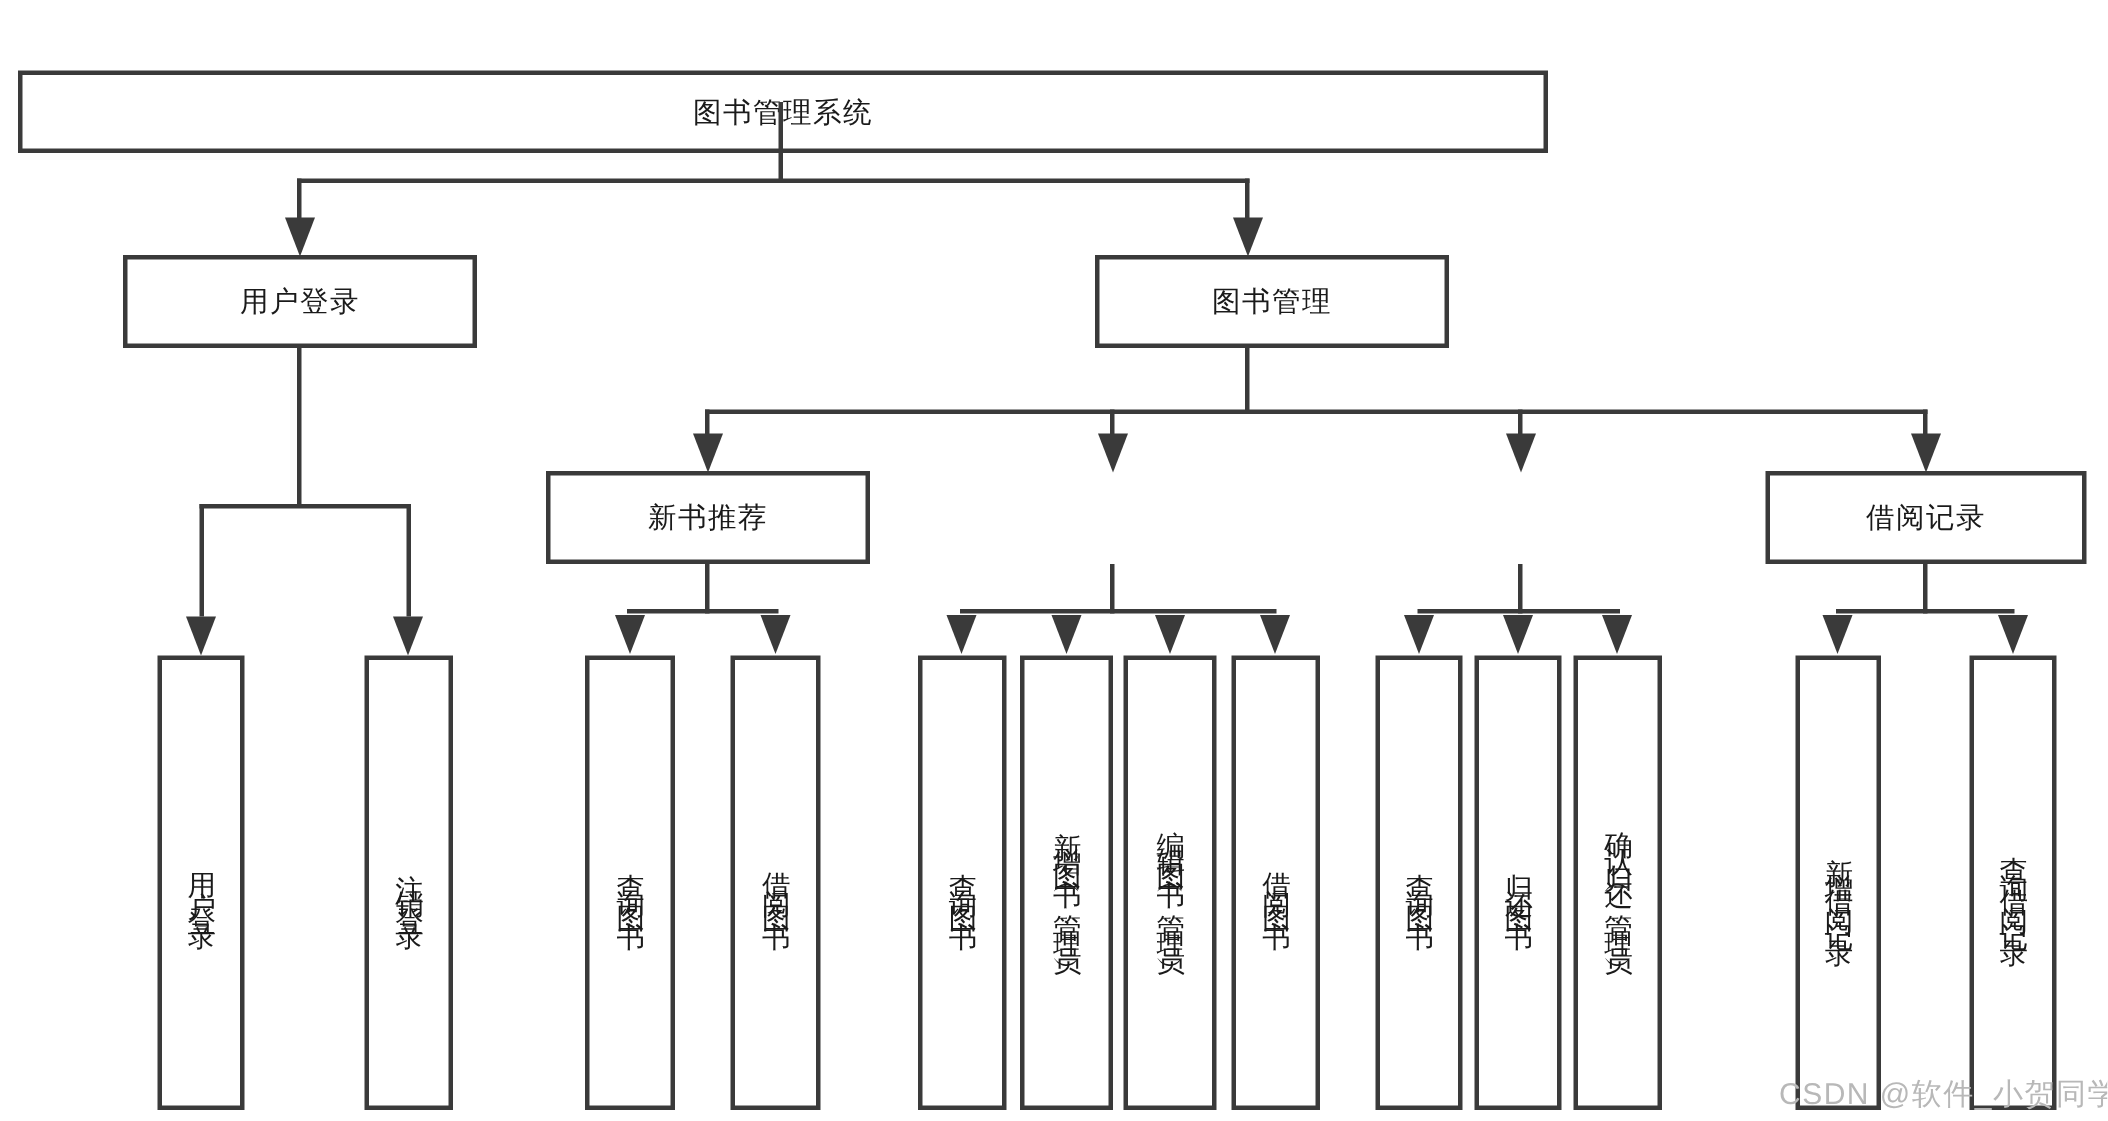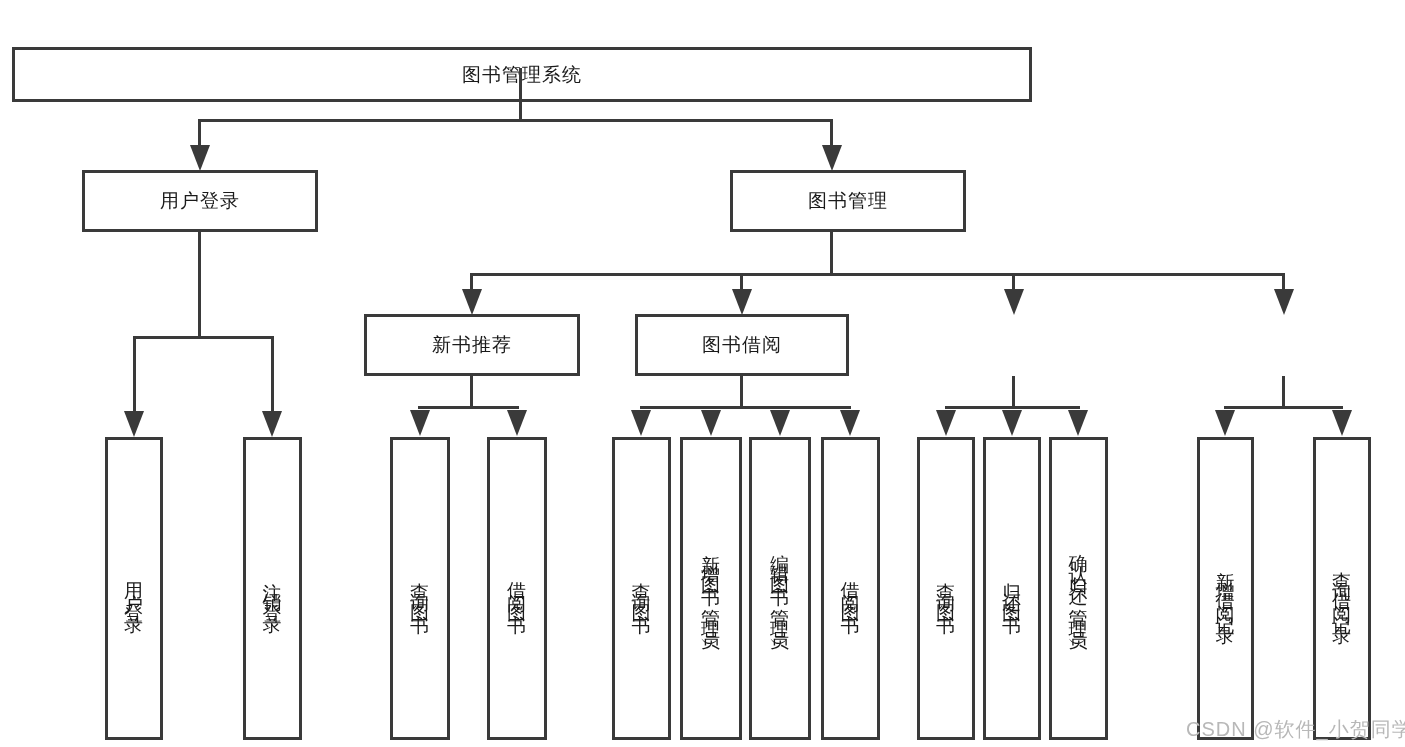--- a/index.html
+++ b/index.html
@@ -103,9 +103,6 @@
   <div class="node" style="left:364px; top:314px; width:216px; height:62px;">
     <span>新书推荐</span>
   </div>
-  <div class="node" style="left:635px; top:314px; width:214px; height:62px;">
-    <span>图书借阅</span>
-  </div>
 
   <div class="line" style="left:470px; top:376px; width:3px; height:33px;"></div>
   <div class="line" style="left:418px; top:406px; width:101px; height:3px;"></div>

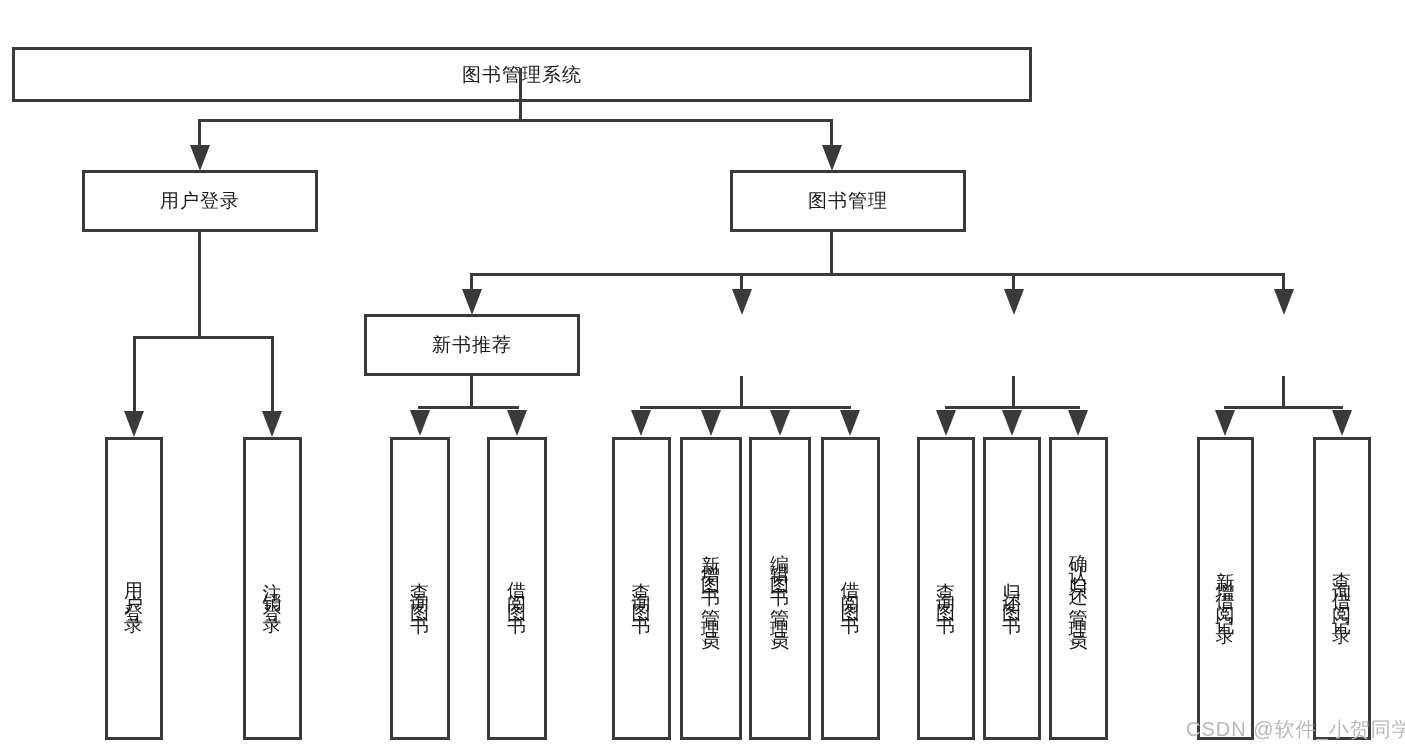--- a/index.html
+++ b/index.html
@@ -103,6 +103,9 @@
   <div class="node" style="left:364px; top:314px; width:216px; height:62px;">
     <span>新书推荐</span>
   </div>
+  <div class="node" style="left:1177px; top:314px; width:214px; height:62px;">
+    <span>借阅记录</span>
+  </div>
 
   <div class="line" style="left:470px; top:376px; width:3px; height:33px;"></div>
   <div class="line" style="left:418px; top:406px; width:101px; height:3px;"></div>

